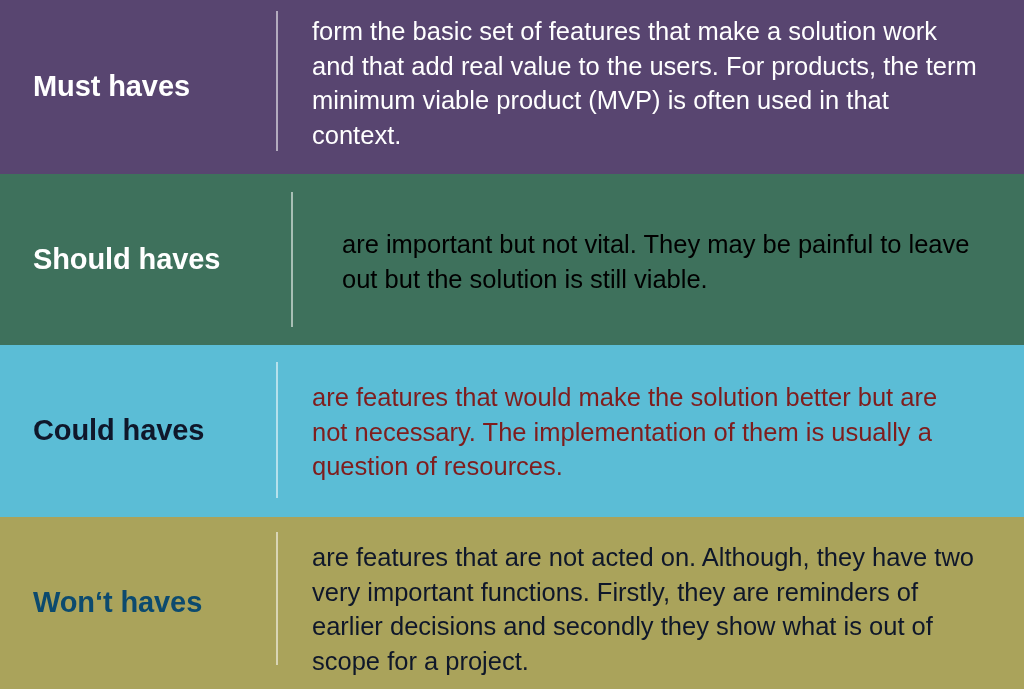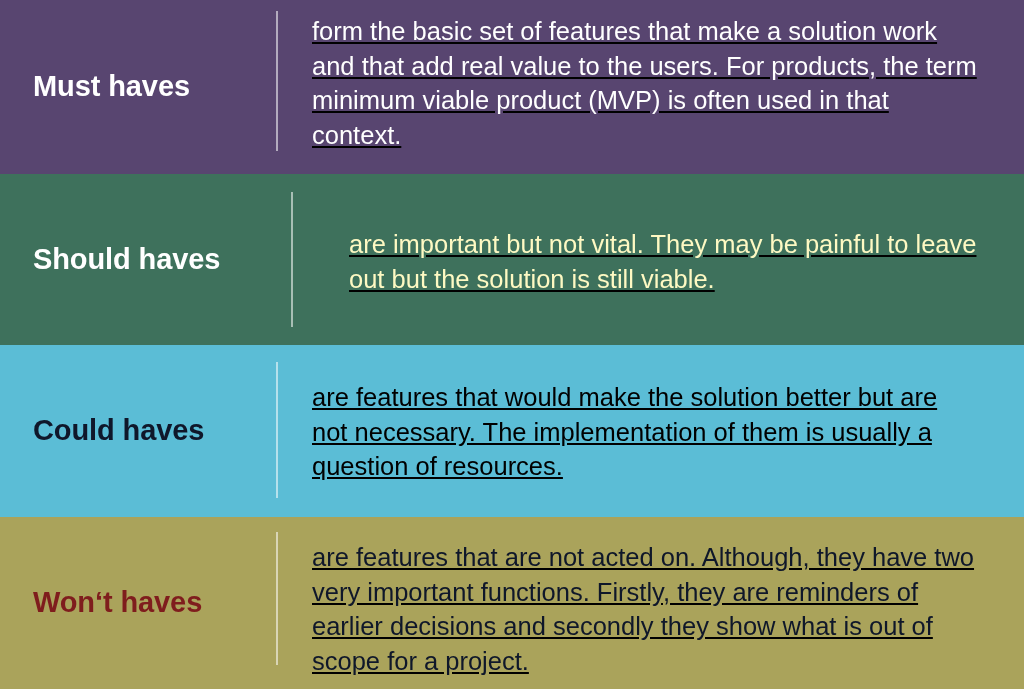--- a/index.html
+++ b/index.html
@@ -82,7 +82,6 @@
     align-items: center;
     padding-left: 34px;
     padding-right: 46px;
-    text-decoration: underline;
   }
 
   .row-body {

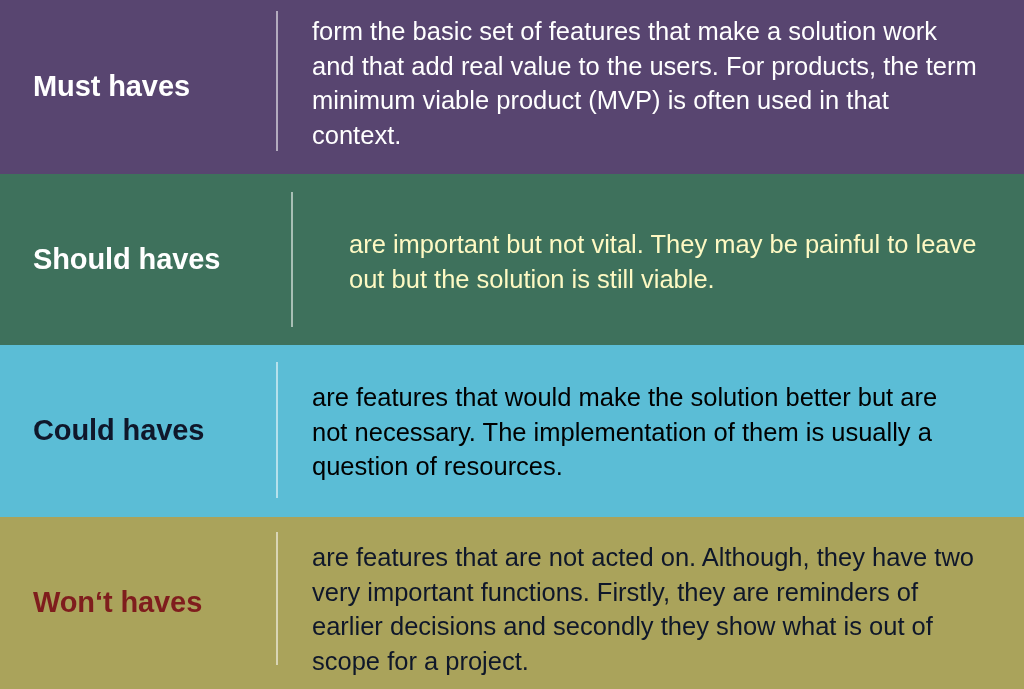--- a/index.html
+++ b/index.html
@@ -118,7 +118,7 @@
     </div>
     <div class="row-divider" style="--divider-color: rgba(255,255,255,0.55);"></div>
     <div class="row-body-cell">
-      <span class="row-body" style="color: #fef9c3; margin-left: 7px;">are important but not vital. They may be painful to leave out but the solution is still viable.</span>
+      <span class="row-body" style="color: #000000;">are important but not vital. They may be painful to leave out but the solution is still viable.</span>
     </div>
   </div>
 

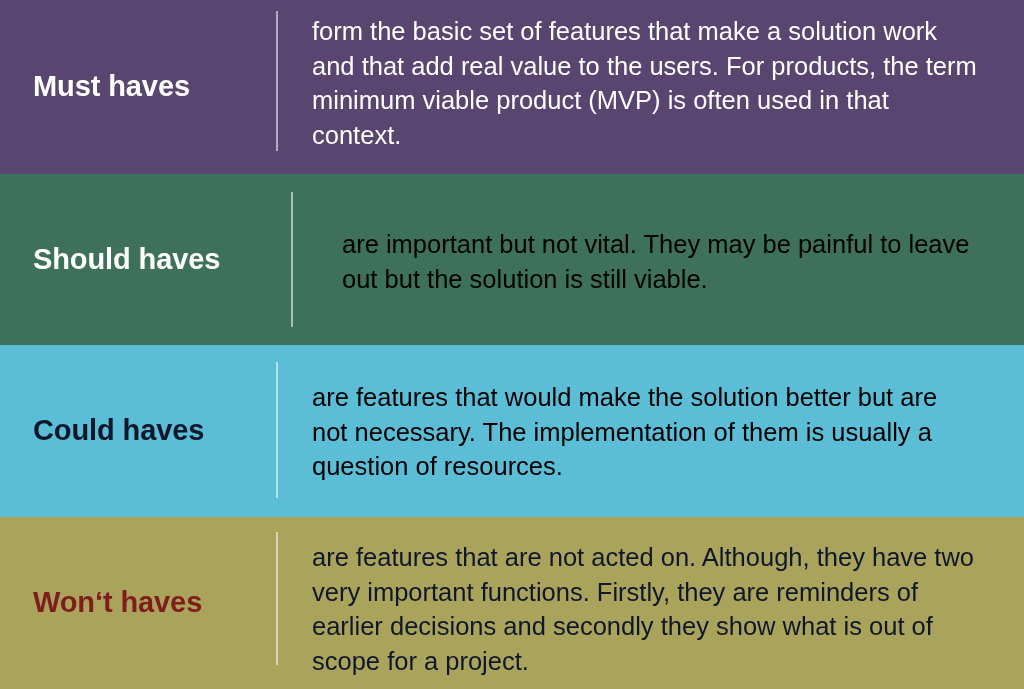--- a/index.html
+++ b/index.html
@@ -128,7 +128,7 @@
     </div>
     <div class="row-divider" style="--divider-color: rgba(255,255,255,0.55);"></div>
     <div class="row-body-cell">
-      <span class="row-body" style="color: #000000;">are features that would make the solution better but are not necessary. The implementation of them is usually a question of resources.</span>
+      <span class="row-body" style="color: #7f1d1d;">are features that would make the solution better but are not necessary. The implementation of them is usually a question of resources.</span>
     </div>
   </div>
 

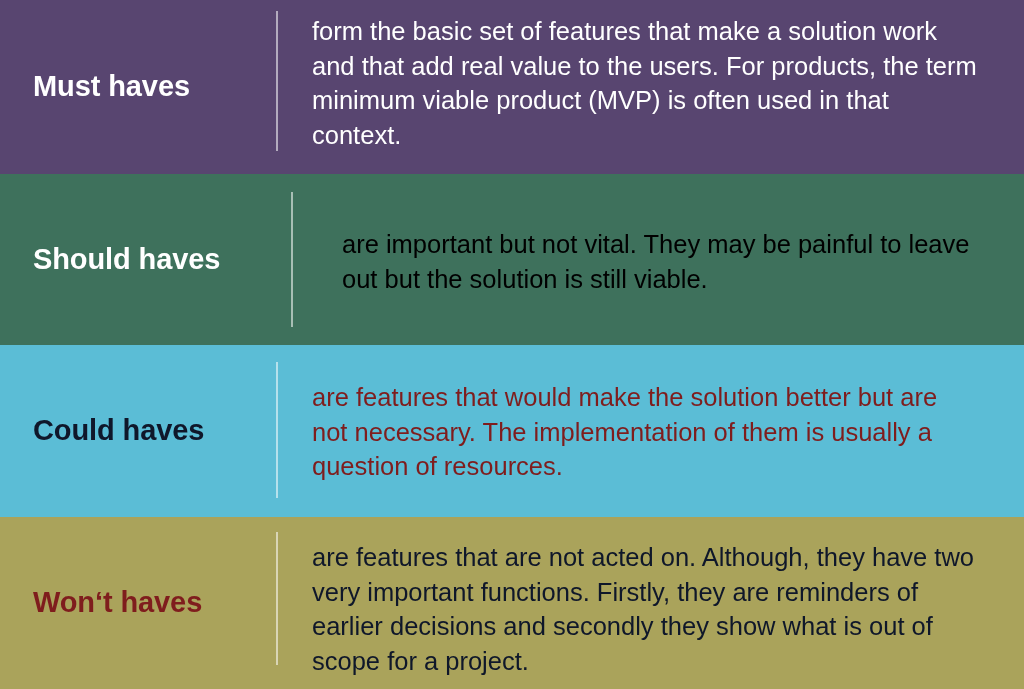--- a/index.html
+++ b/index.html
@@ -134,7 +134,7 @@
 
   <div class="moscow-row r3" style="background-color: rgb(170, 163, 91);">
     <div class="row-label-cell">
-      <span class="row-label" style="color: #7f1d1d;">Won‘t haves</span>
+      <span class="row-label" style="color: #0c4a6e;">Won‘t haves</span>
     </div>
     <div class="row-divider" style="--divider-color: rgba(255,255,255,0.55);"></div>
     <div class="row-body-cell">

